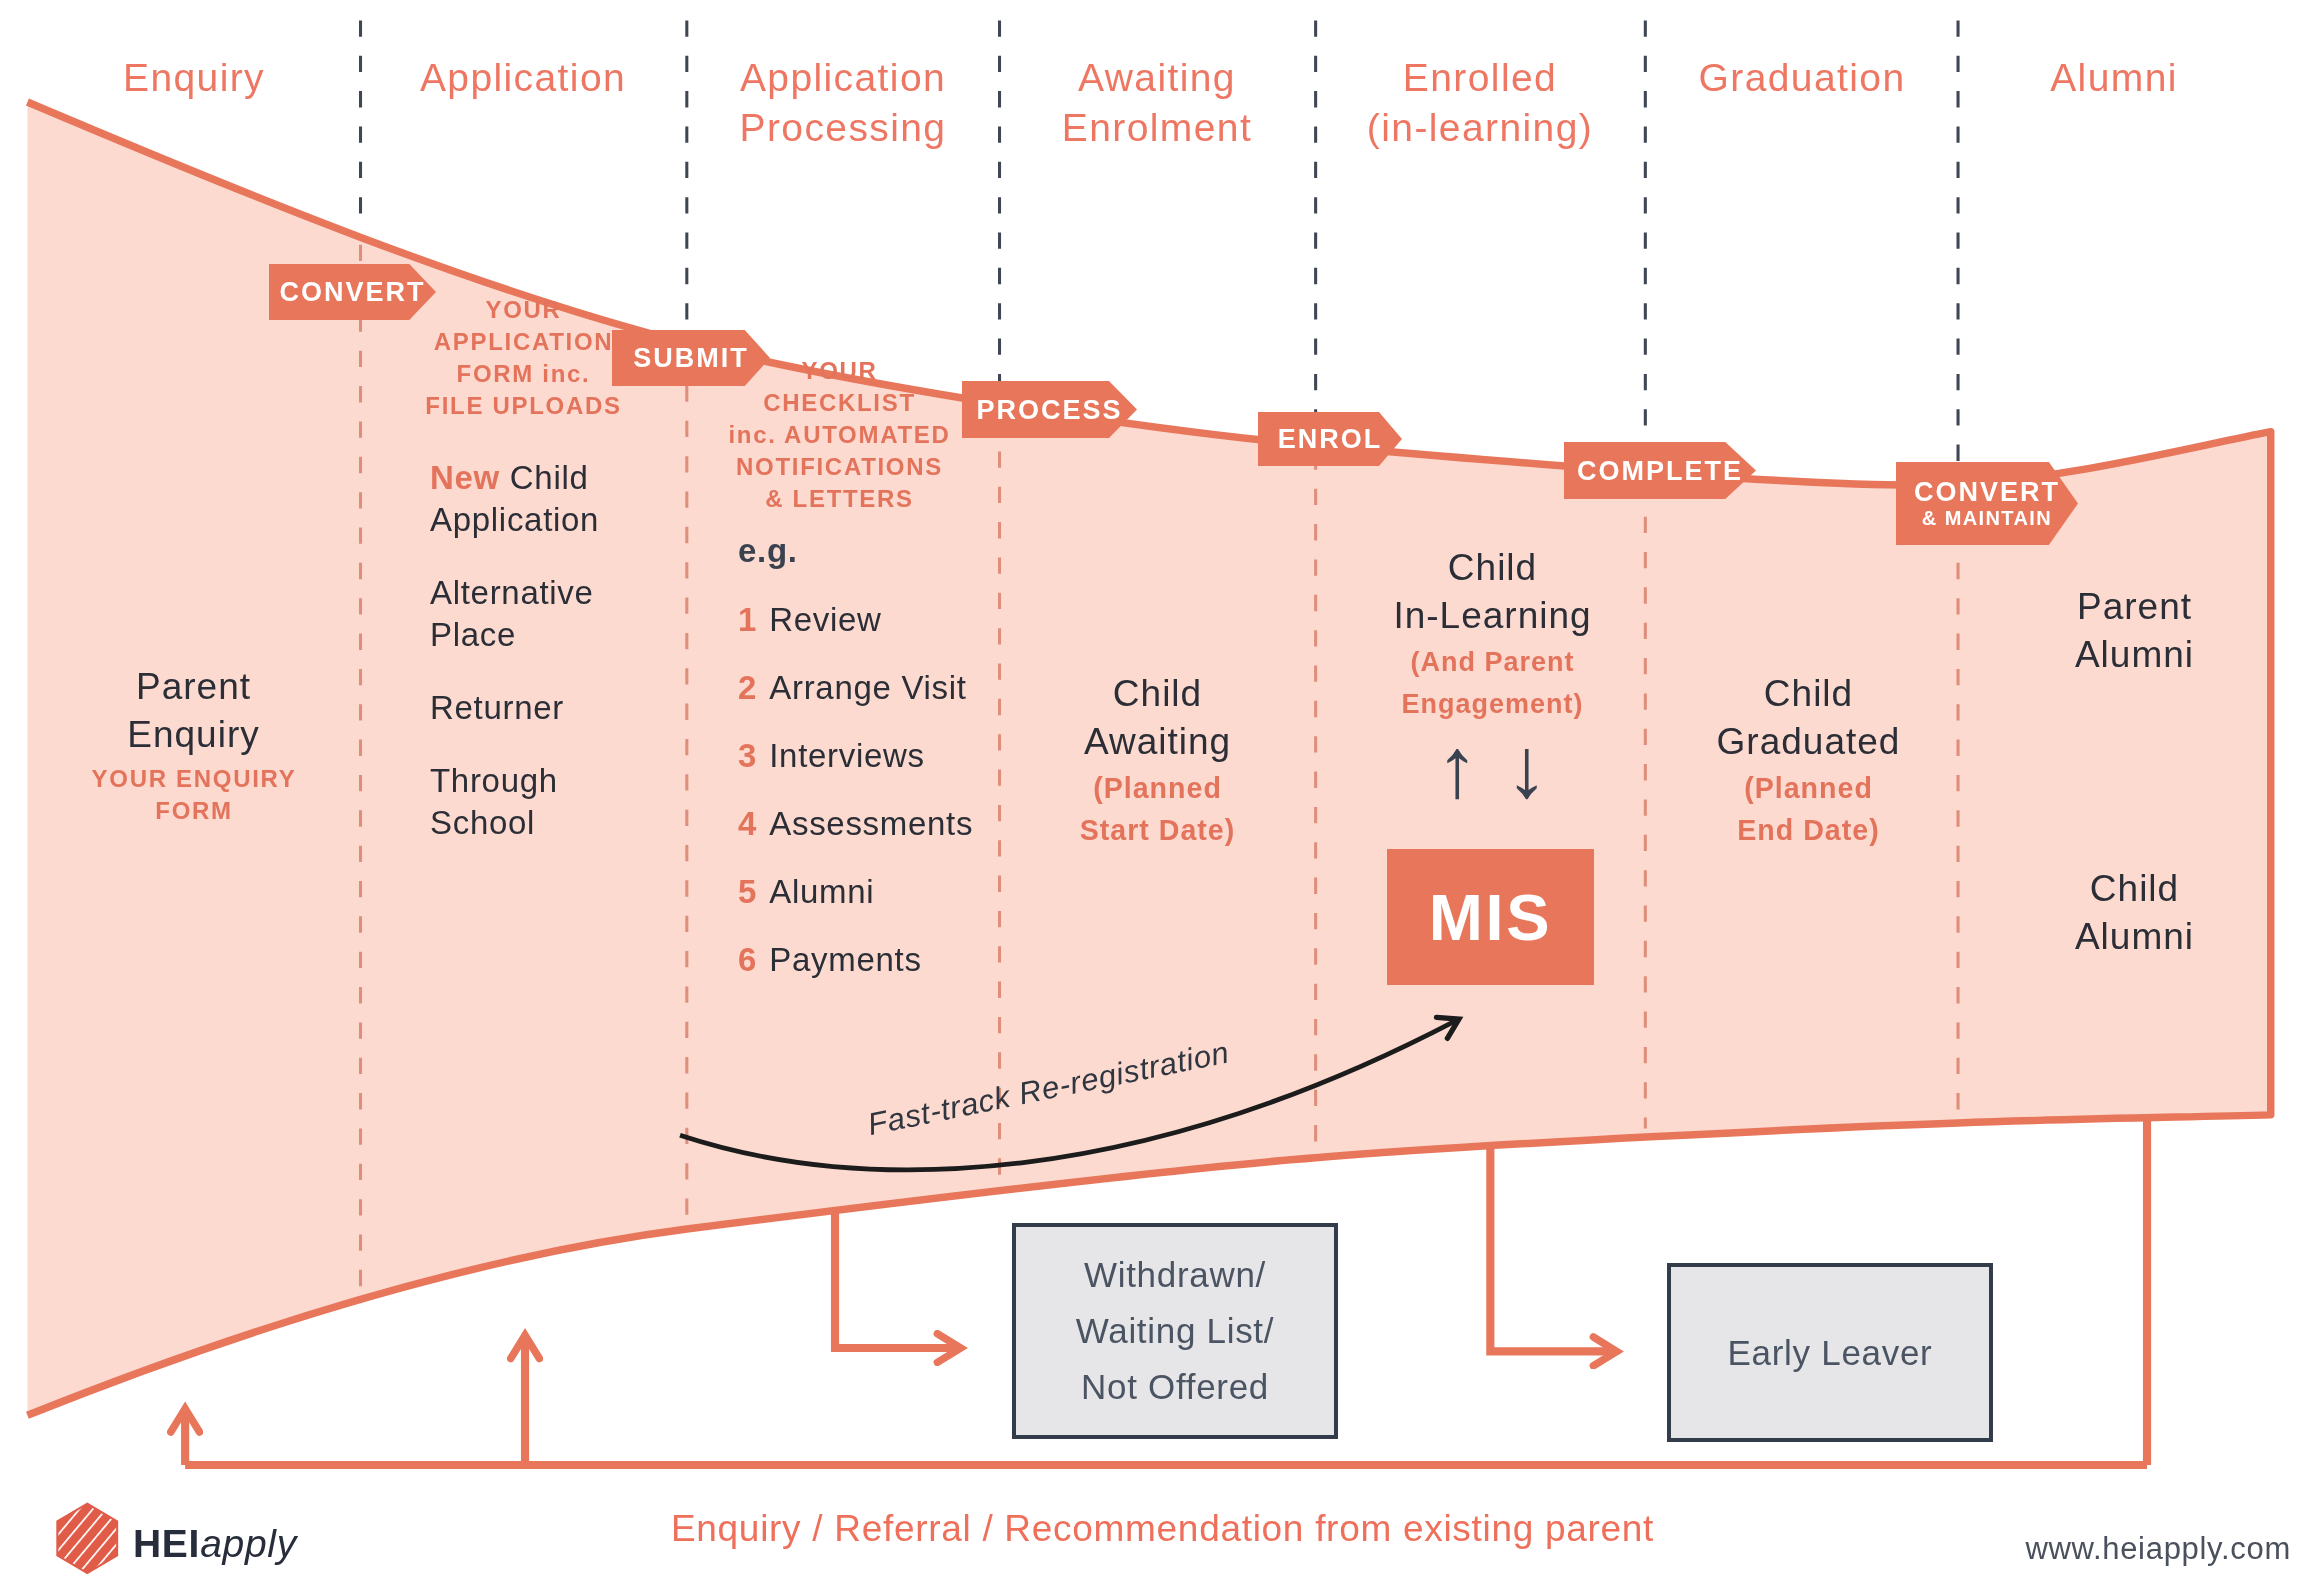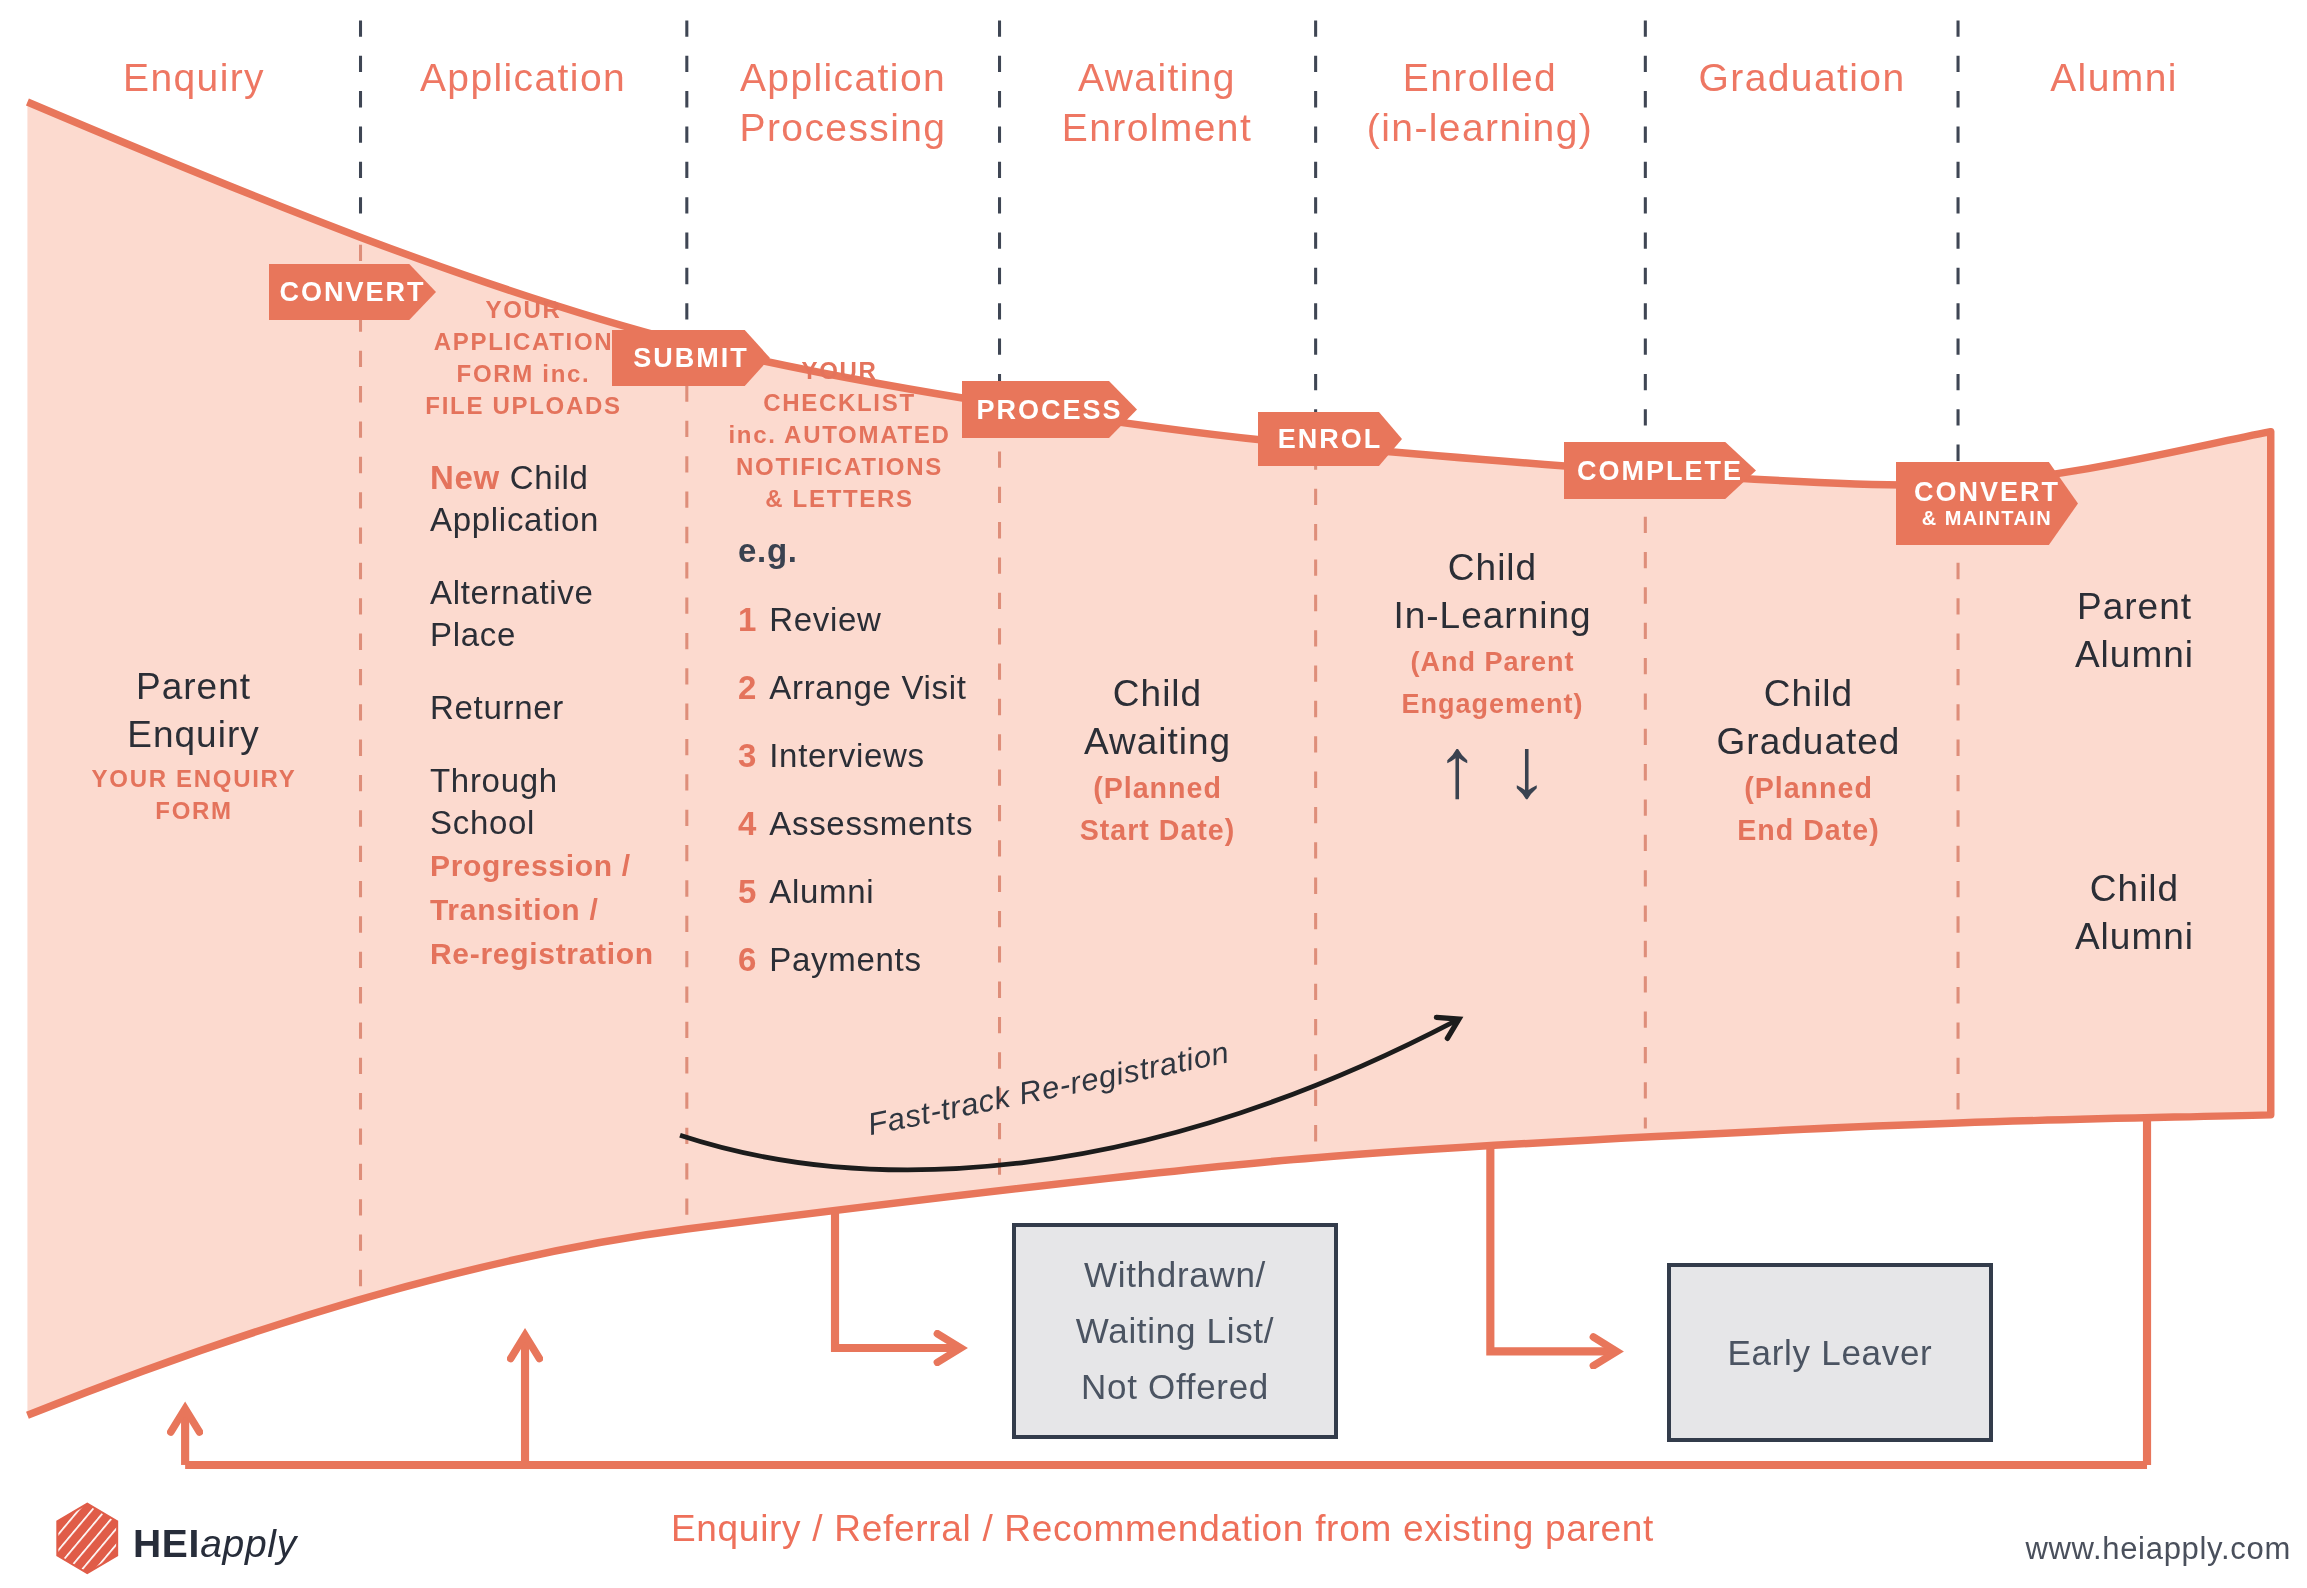--- a/index.html
+++ b/index.html
@@ -168,9 +168,6 @@
     <div class="item">Returner</div>
     <div class="item" style="margin-bottom:0">Through
 School</div>
-    <div class="sub-accent">Progression /
-Transition /
-Re-registration</div>
   </div>
 
   <div class="annot" style="left:683px;top:355px;width:313px">YOUR

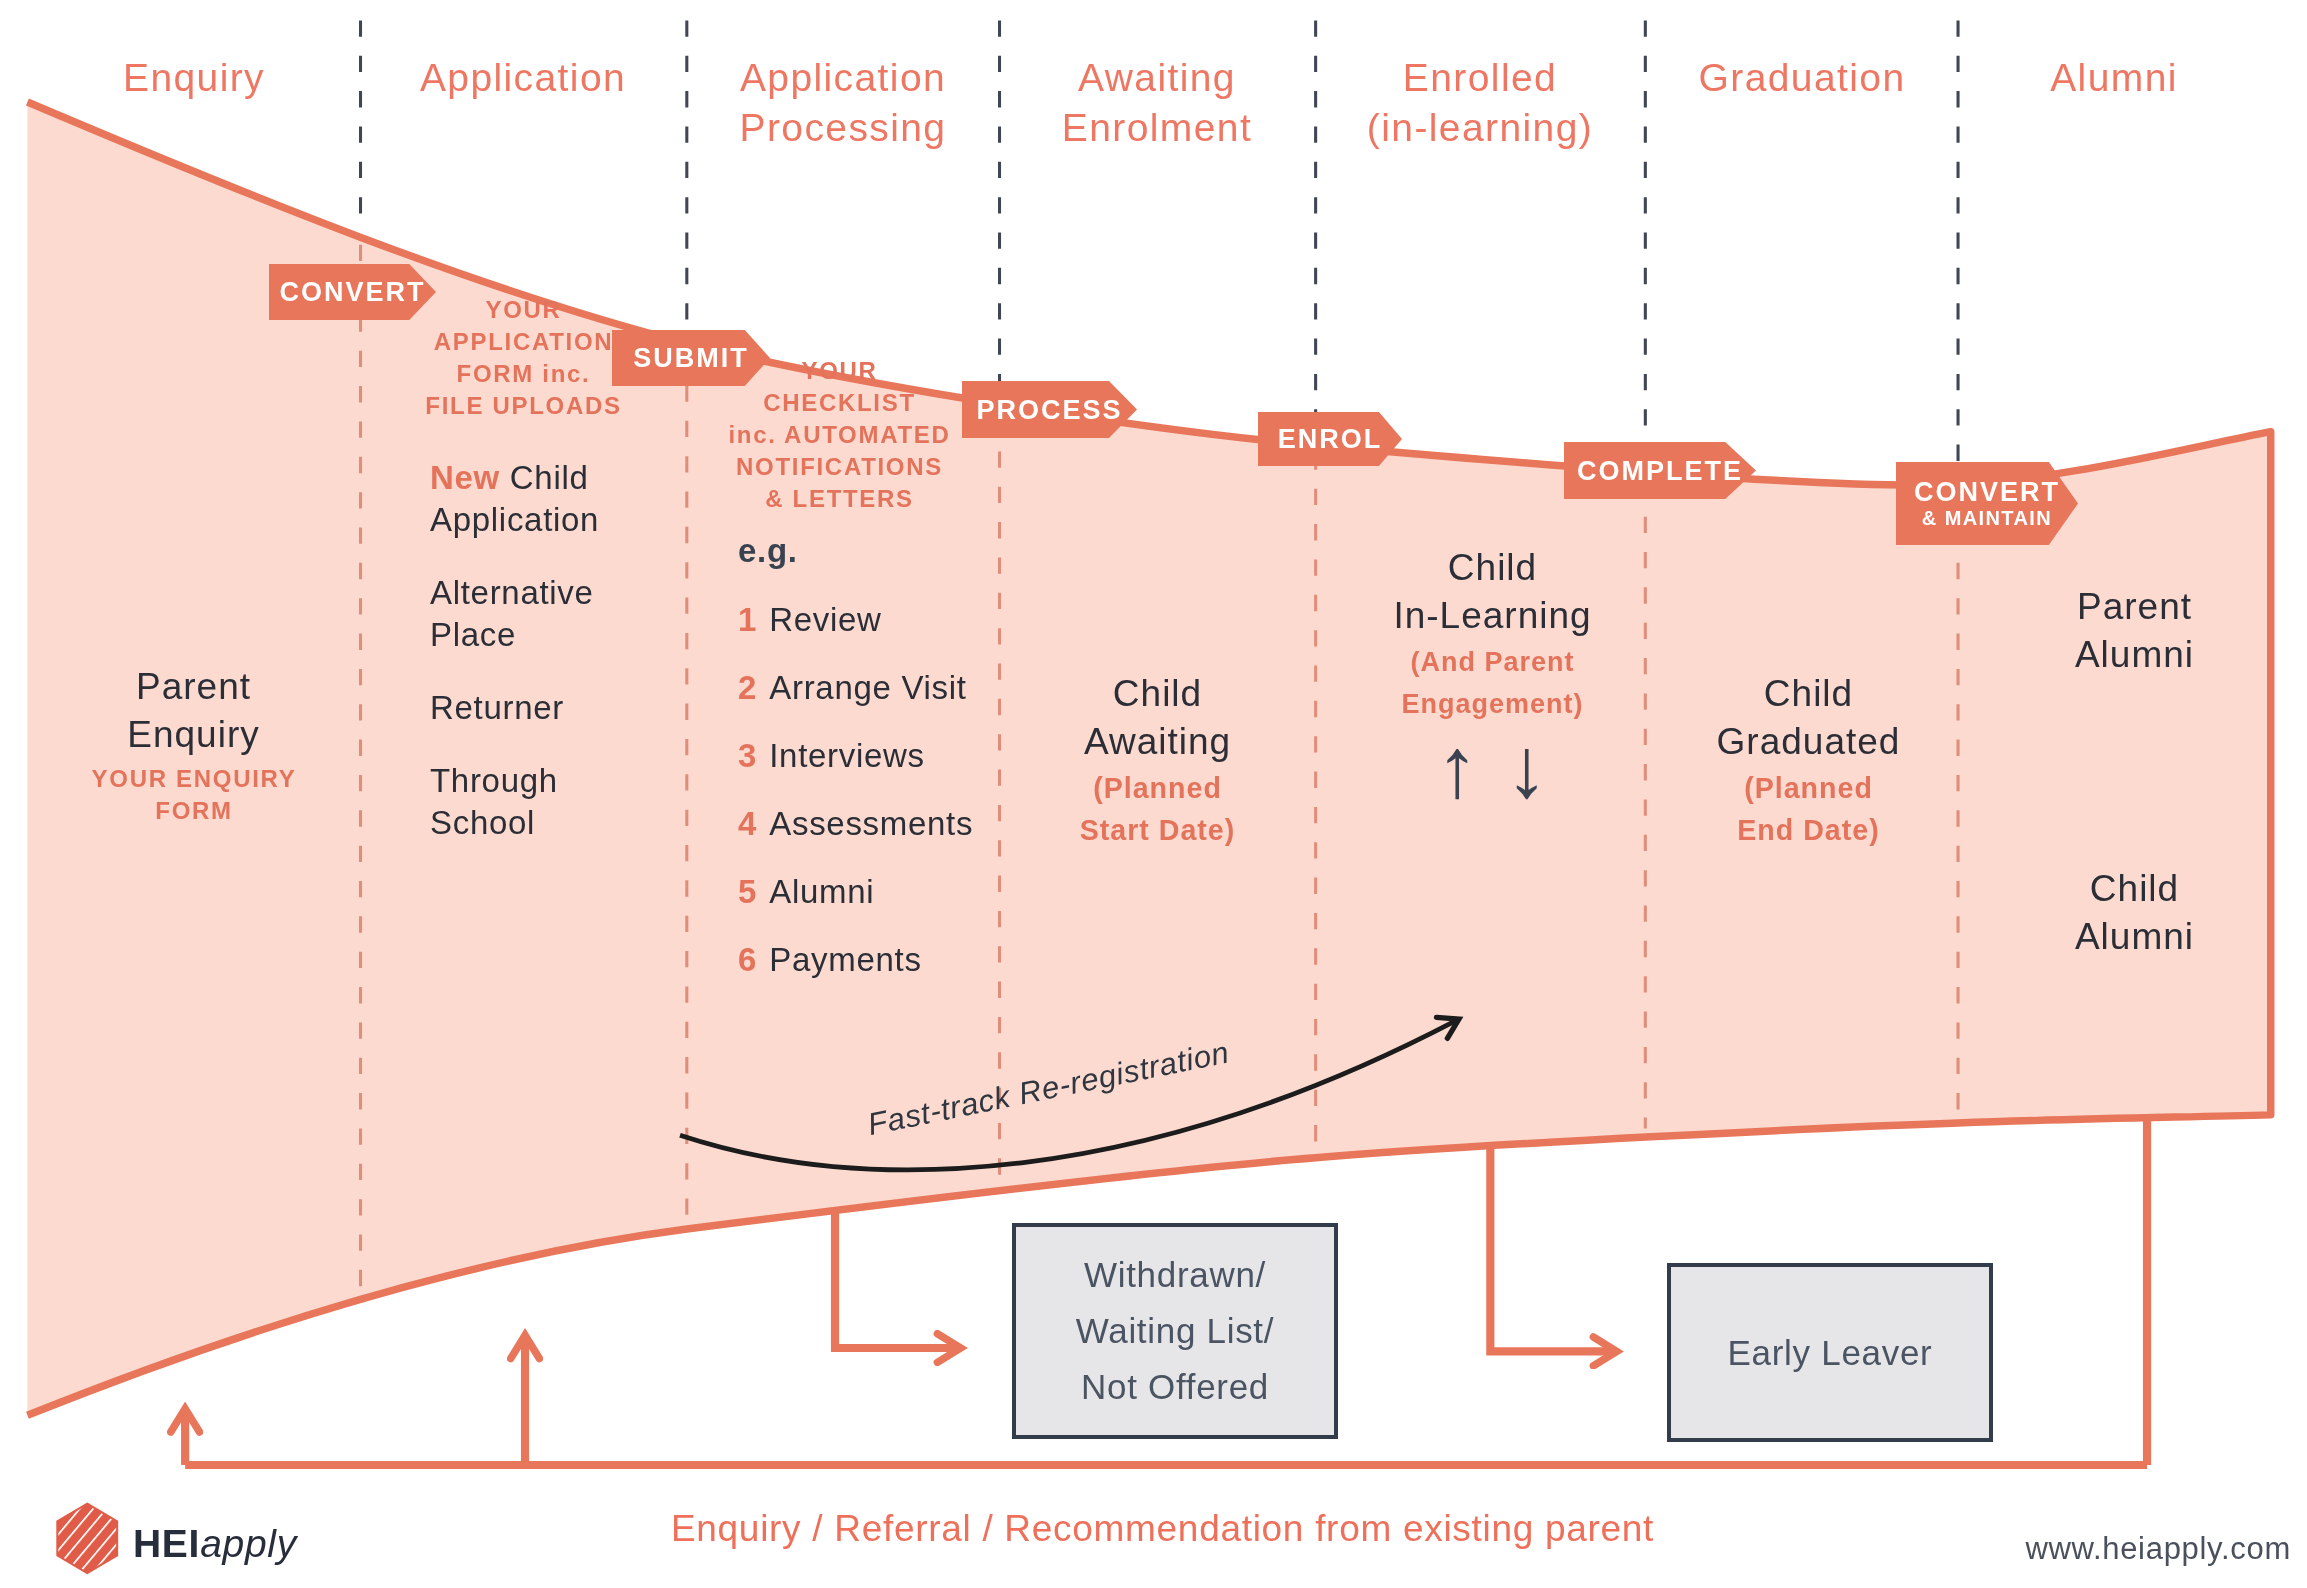--- a/index.html
+++ b/index.html
@@ -195,6 +195,9 @@
   <div class="note-block" style="left:1336px;top:641px;width:313px;font-size:27px">(And Parent
 Engagement)</div>
   <div class="updown" style="left:1436px;top:719px"><span>↑</span><span>↓</span></div>
+  <div class="mis-box">
+      <span>MIS</span>
+    </div>
 
   <div class="title-block" style="left:1659px;top:670px;width:299px">Child
 Graduated</div>

